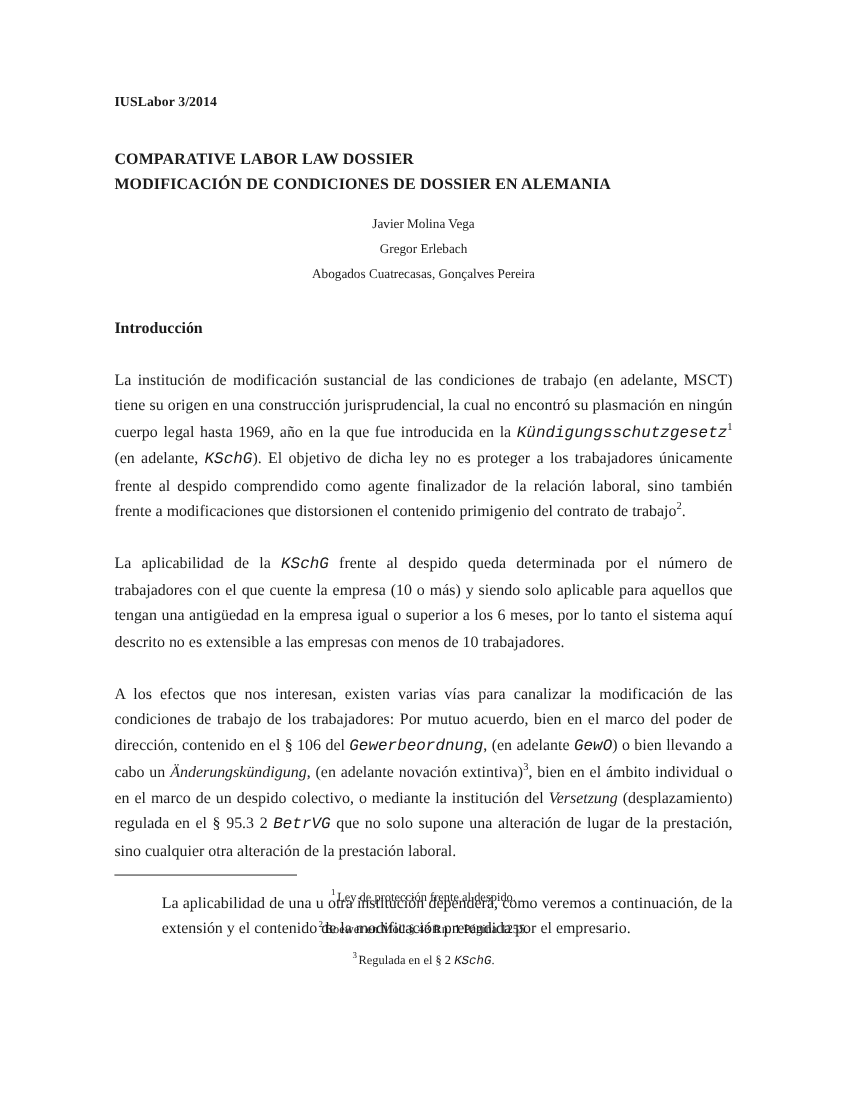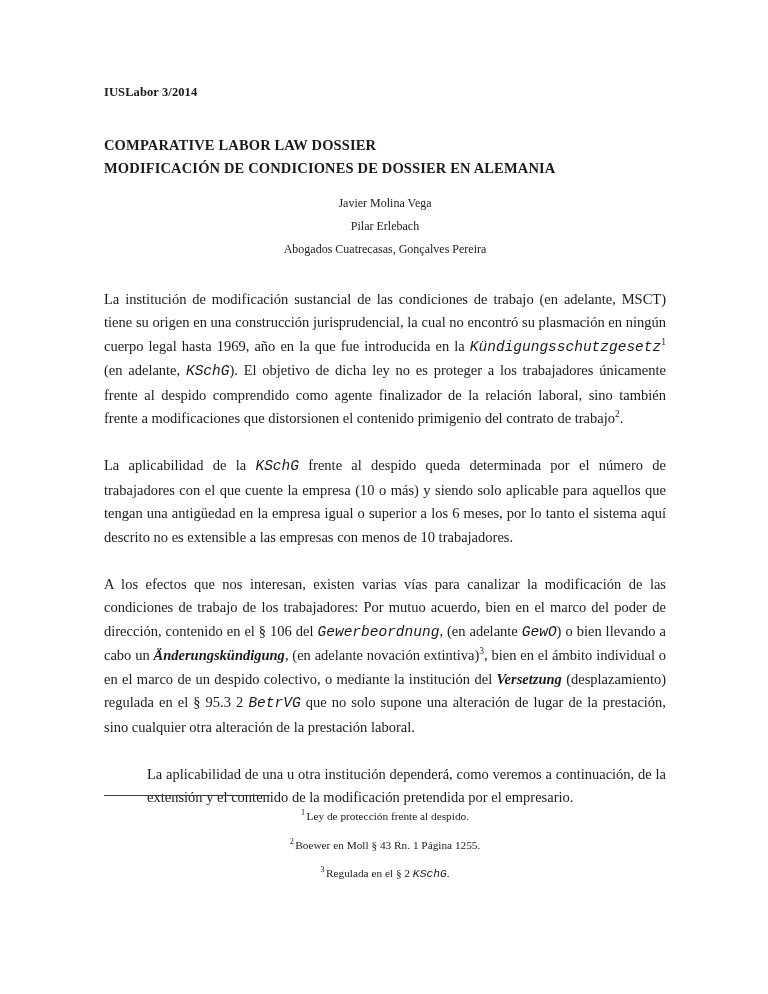--- a/index.html
+++ b/index.html
@@ -119,7 +119,7 @@
 
   <div class="authors">
     <div class="author-line">Javier Molina Vega</div>
-    <div class="author-line">Pilar Erlebach</div>
+    <div class="author-line">Gregor Erlebach</div>
     <div class="author-line">Abogados Cuatrecasas, Gonçalves Pereira</div>
   </div>
 

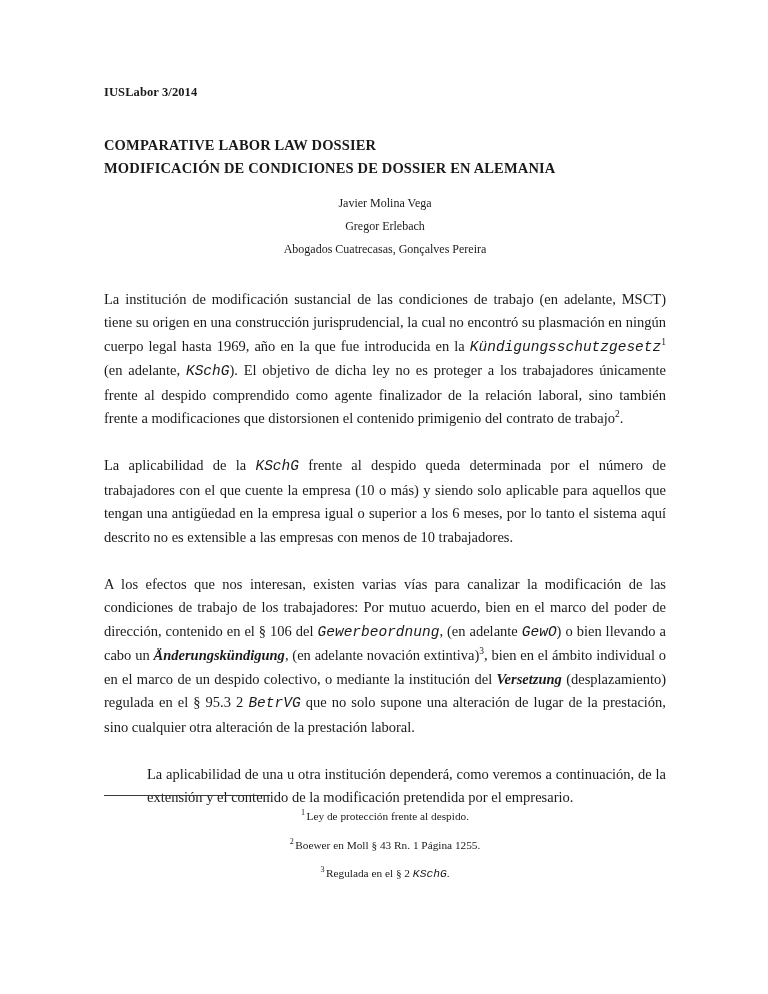--- a/index.html
+++ b/index.html
@@ -125,6 +125,7 @@
 
   <div class="body-content">
 
+    <div class="section-heading">Introducción</div>
 
     <p class="para"><span>La institución de modificación sustancial de las condiciones de trabajo (en adelante, MSCT) tiene su origen en una construcción jurisprudencial, la cual no encontró su plasmación en ningún cuerpo legal hasta 1969, año en la que fue introducida en la </span><span class="it">Kündigungsschutzgesetz</span><sup>1</sup><span> (en adelante, </span><span class="it">KSchG</span><span>). El objetivo de dicha ley no es proteger a los trabajadores únicamente frente al despido comprendido como agente finalizador de la relación laboral, sino también frente a modificaciones que distorsionen el contenido primigenio del contrato de trabajo</span><sup>2</sup><span>.</span></p>
 

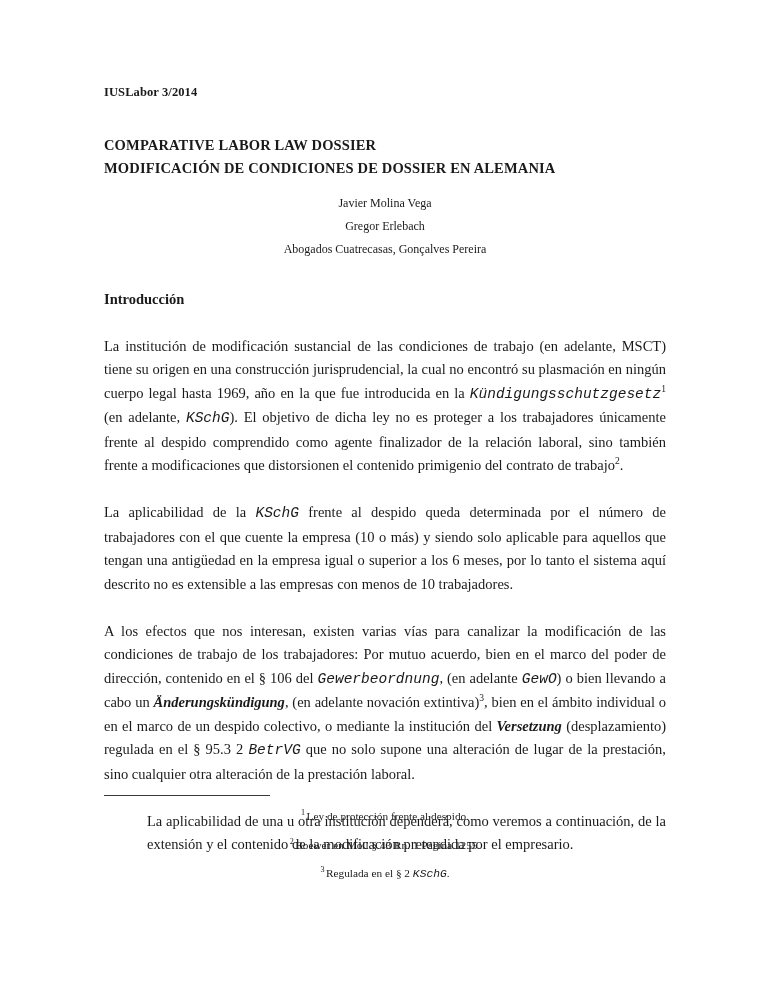--- a/index.html
+++ b/index.html
@@ -76,7 +76,7 @@
   }
   p.para:last-child { margin-bottom: 0; margin-left: 43px; }
   .it { font-style: italic; font-family: Liberation Mono, monospace; }
-  .bi { font-style: italic; font-weight: bold; }
+  .bi { font-style: italic; font-weight: normal; }
   sup {
     font-size: 0.66em;
     vertical-align: super;

